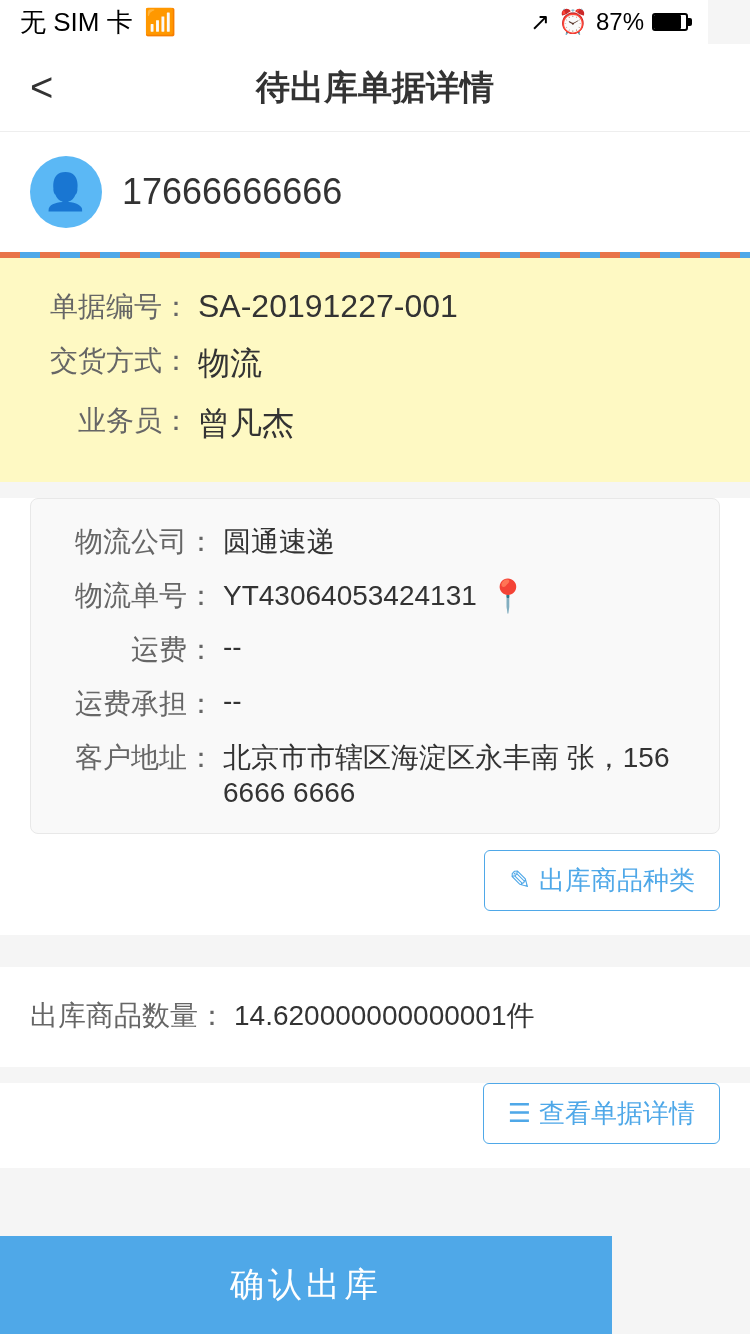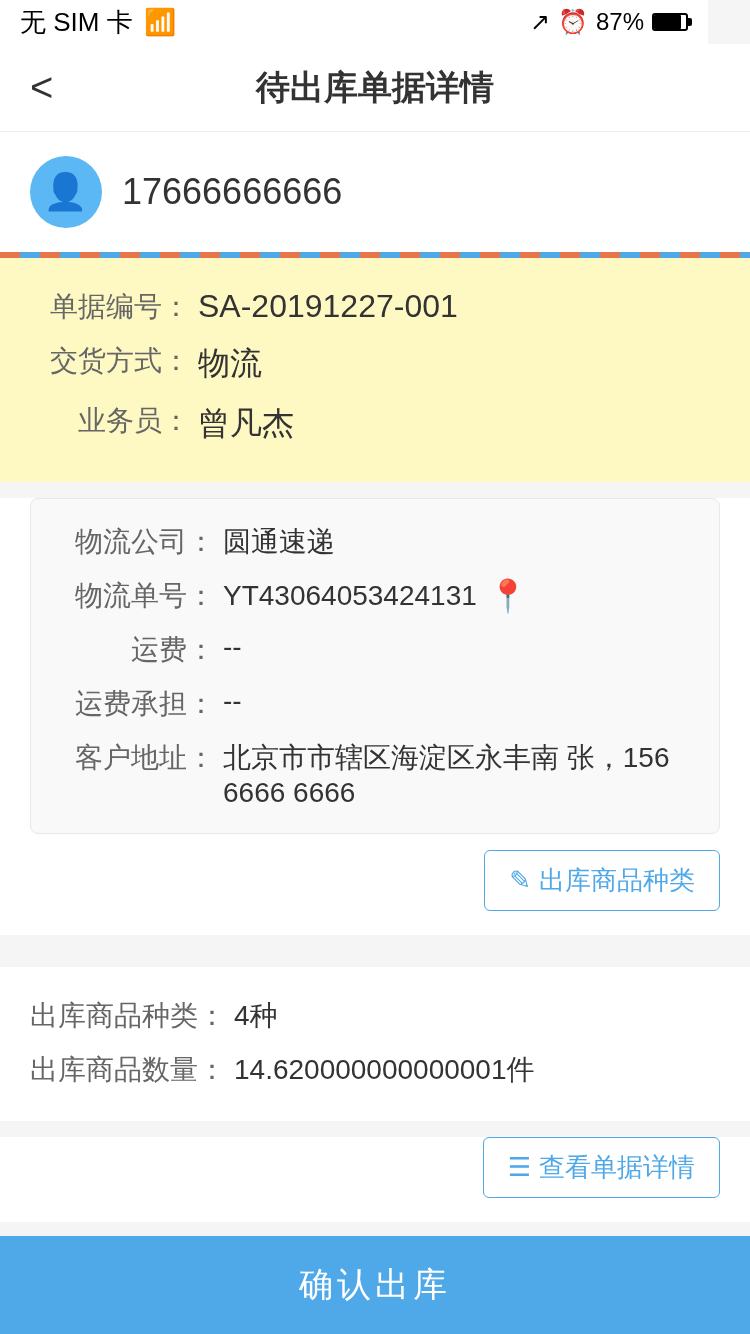--- a/index.html
+++ b/index.html
@@ -338,10 +338,6 @@
 
   <div class="goods-section">
     <div class="goods-row">
-      <span class="goods-label">出库商品种类：</span>
-      <span class="goods-value">4种</span>
-    </div>
-    <div class="goods-row">
       <span class="goods-label">出库商品数量：</span>
       <span class="goods-value">14.620000000000001件</span>
     </div>

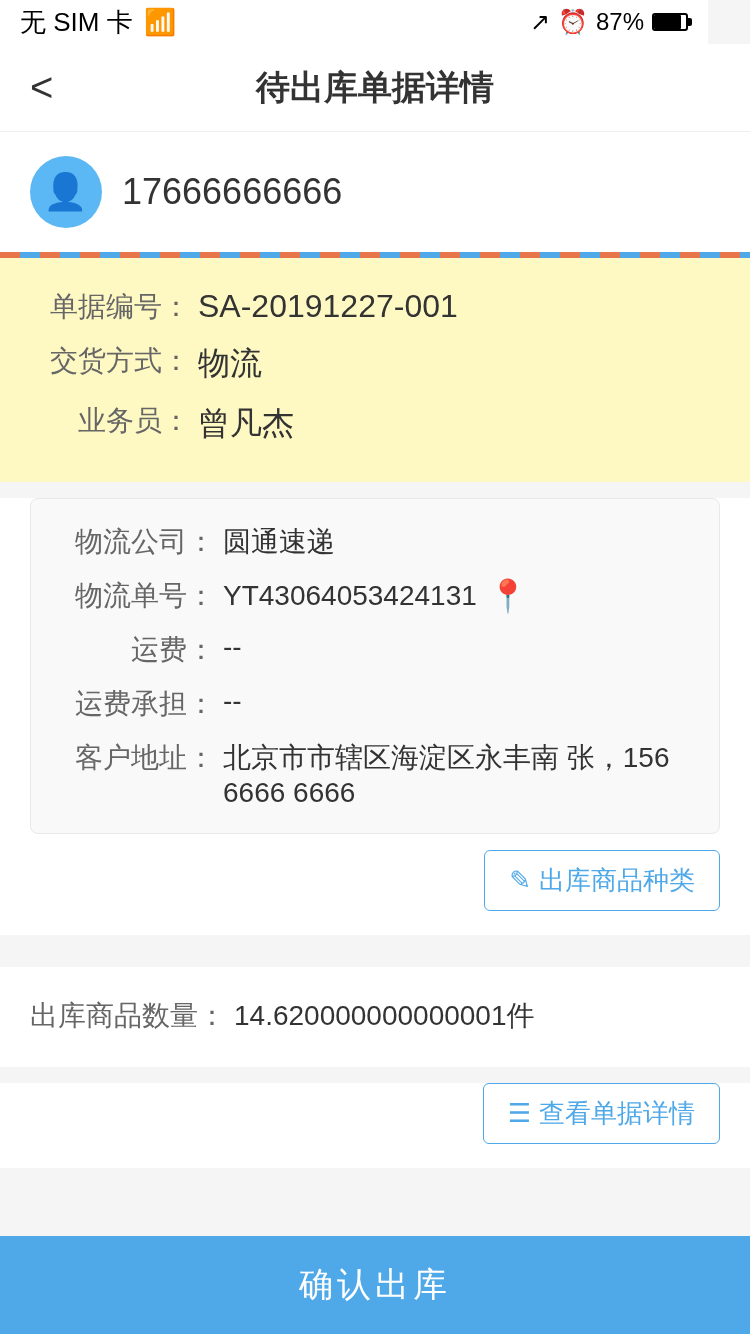--- a/index.html
+++ b/index.html
@@ -219,7 +219,7 @@
 
     
     .confirm-bar {
-      width: 750px;
+      width: 612px;
       height: 98px;
       background: #4fa8e8;
       display: flex;

